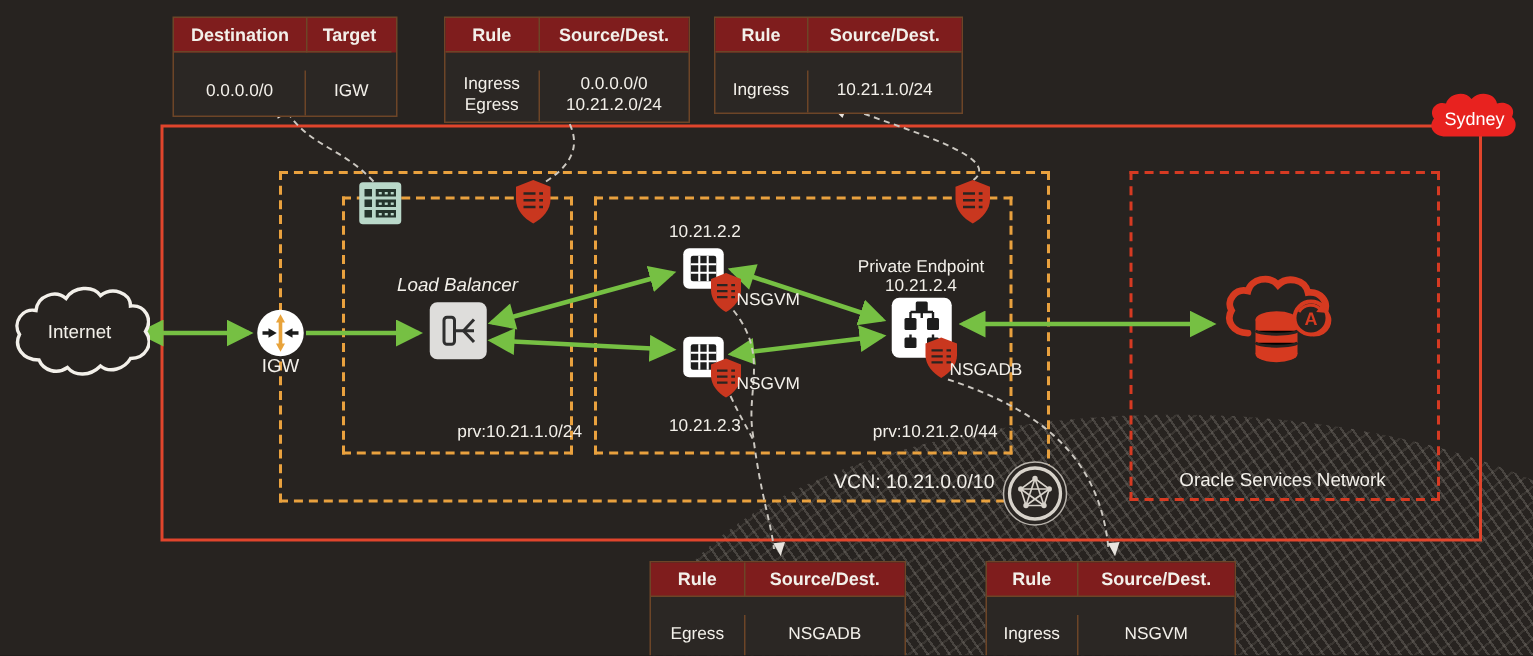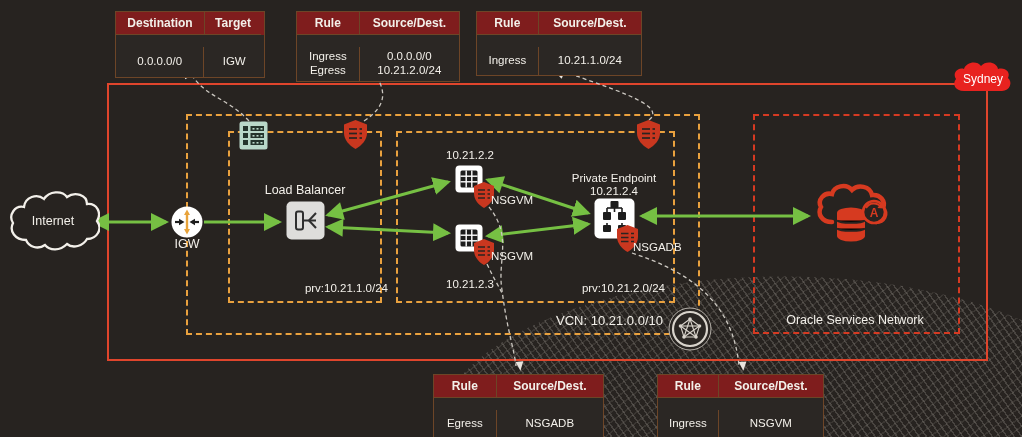--- a/index.html
+++ b/index.html
@@ -146,7 +146,7 @@
     </g>
   </svg>
 
-  <div class="lbl ctr" style="left:245px;top:183px;width:120px;font-size:12.5px;z-index:30;">Load Balancer</div>
+  <div class="lbl ctr" style="left:245px;top:183px;width:120px;font-size:12.5px;z-index:30;font-style:italic;">Load Balancer</div>
   <svg class="abs icon" style="left:286px;top:201px;" width="39" height="39" viewBox="0 0 39 39">
     <rect x="0.5" y="0.5" width="38" height="38" rx="5" fill="#dedddb"></rect>
     <g stroke="#2f2f2f" stroke-width="2" fill="none">

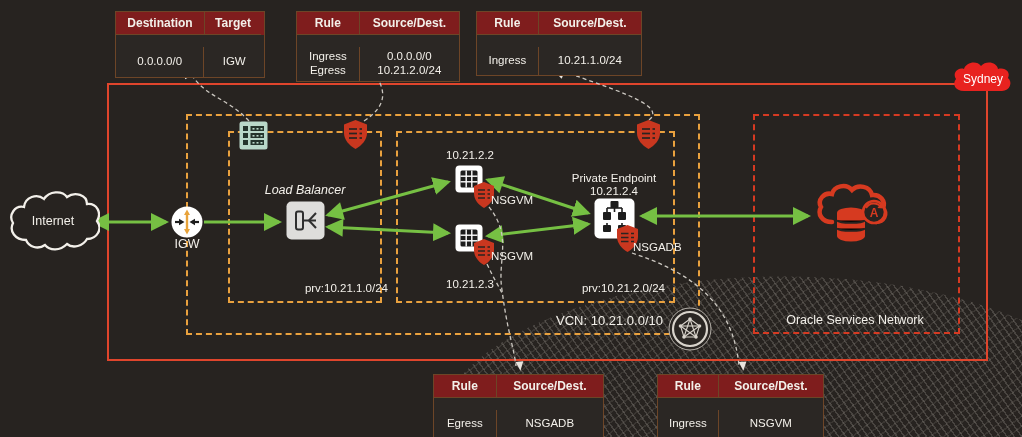--- a/index.html
+++ b/index.html
@@ -280,7 +280,7 @@
   </svg>
 
   <div class="lbl rgt" style="left:268px;top:282px;width:120px;font-size:11.5px;z-index:30;">prv:10.21.1.0/24</div>
-  <div class="lbl rgt" style="left:545px;top:282px;width:120px;font-size:11.5px;z-index:30;">prv:10.21.2.0/24</div>
+  <div class="lbl rgt" style="left:545px;top:282px;width:120px;font-size:11.5px;z-index:30;">prv:10.21.2.0/44</div>
   <div class="lbl rgt" style="left:520px;top:313px;width:143px;font-size:13px;z-index:30;">VCN: 10.21.0.0/10</div>
   <div class="lbl ctr" style="left:765px;top:313px;width:180px;font-size:12.5px;z-index:30;">Oracle Services Network</div>
 

